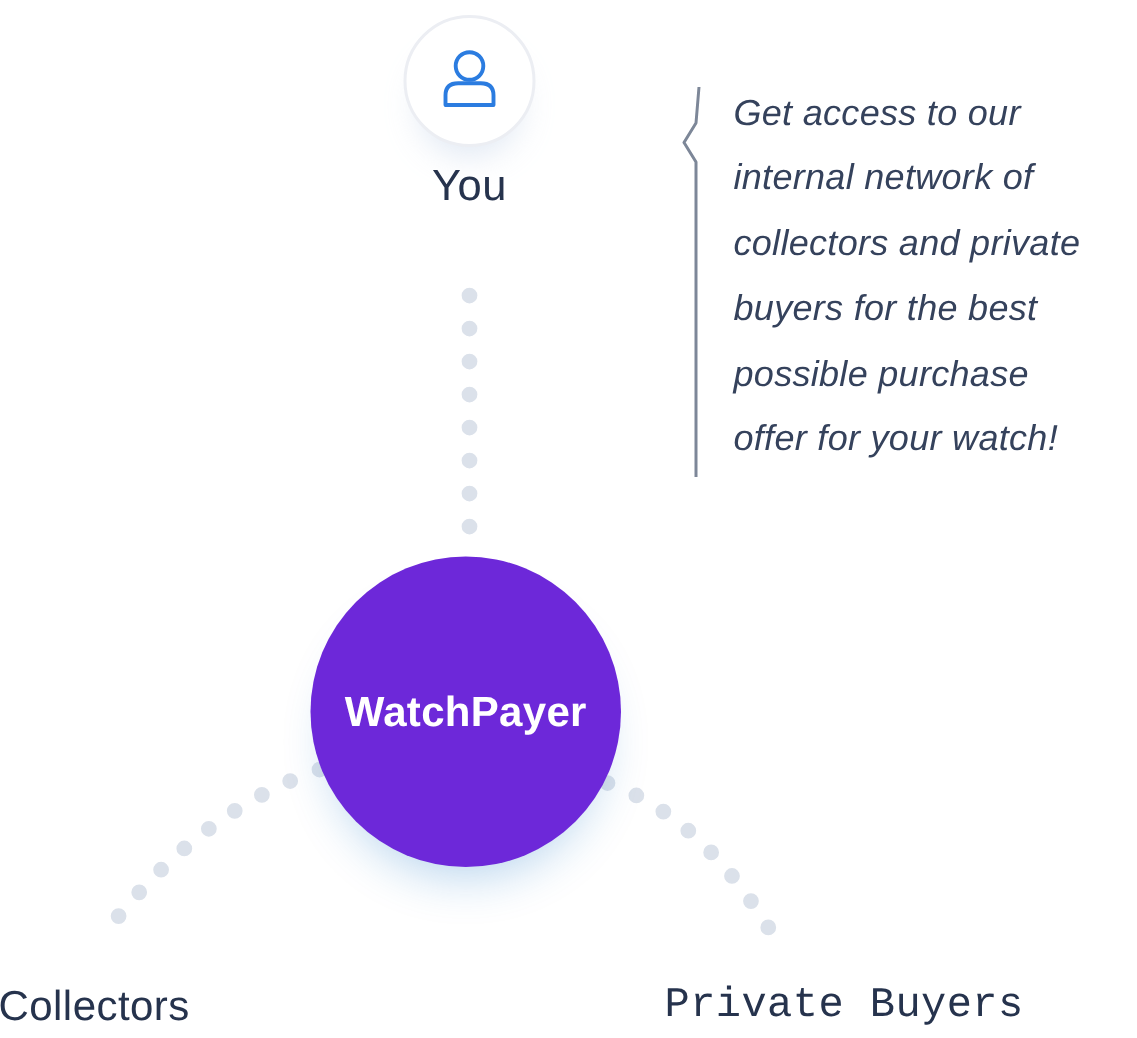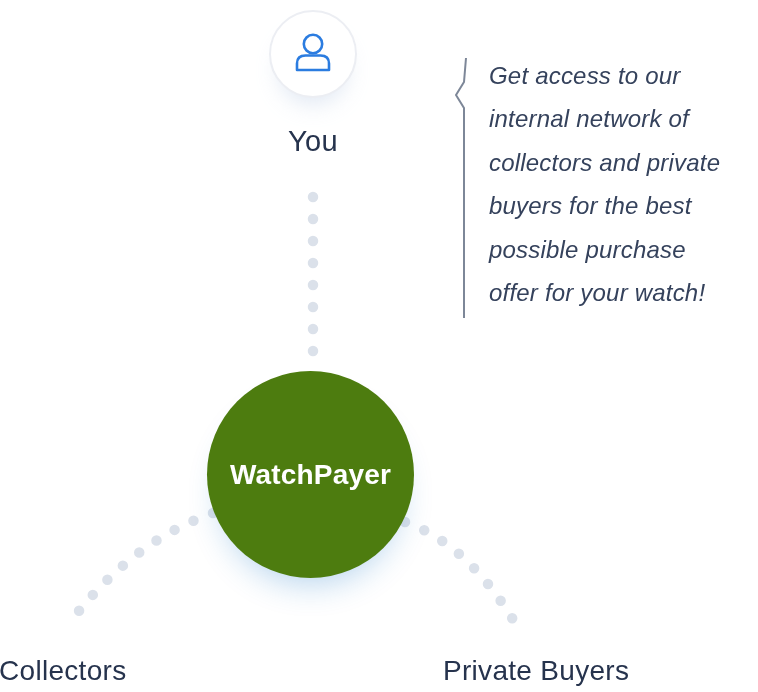--- a/index.html
+++ b/index.html
@@ -41,7 +41,7 @@
     box-shadow: 0 16px 22px -10px rgba(186, 203, 228, 0.45);
   }
   .you-label {
-    margin-top: 27px;
+    margin-top: 10px;
     font-size: 29px;
     color: #26334d;
     letter-spacing: 0.4px;

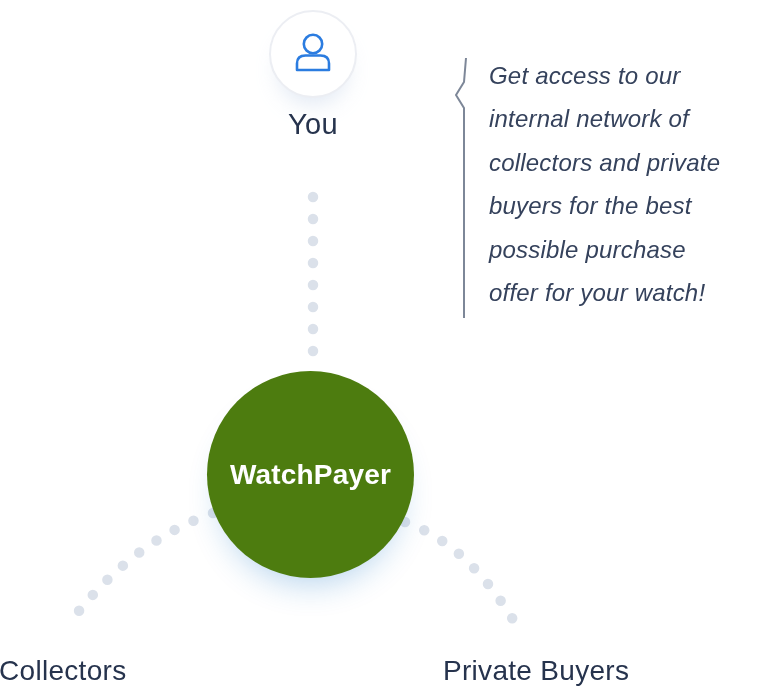--- a/index.html
+++ b/index.html
@@ -71,7 +71,7 @@
     left: 207px; top: 371px;
     width: 207px; height: 207px;
     border-radius: 50%;
-    background: #4d7c0f;
+    background: #6d28d9;
     display: flex;
     align-items: center;
     justify-content: center;

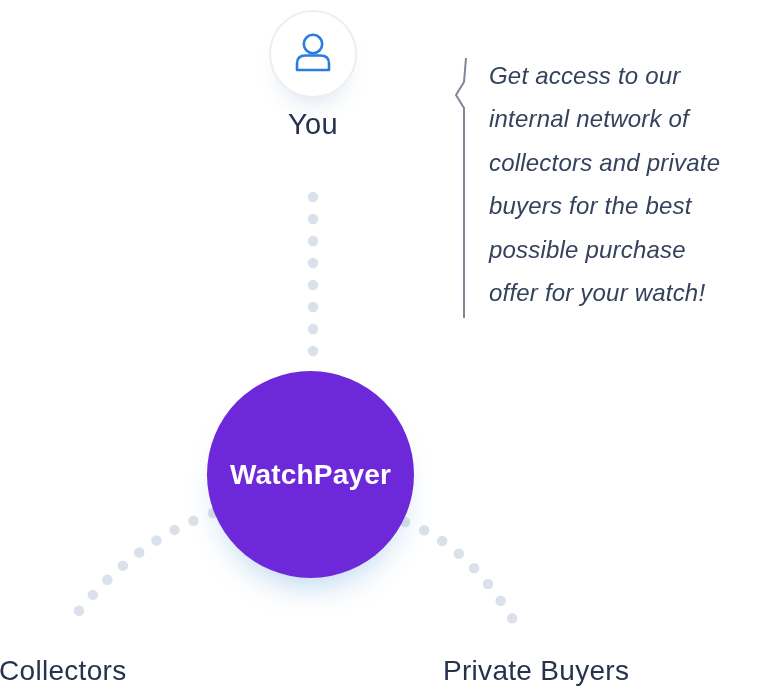--- a/index.html
+++ b/index.html
@@ -95,7 +95,7 @@
     white-space: nowrap;
   }
   .end-label.collectors { left: -1px; top: 655px; }
-  .end-label.private-buyers { left: 443px; top: 655px; }
+  .end-label.private-buyers { left: 443px; top: 655px; font-family: Liberation Mono, monospace; }
 </style>
 </head>
 <body>

